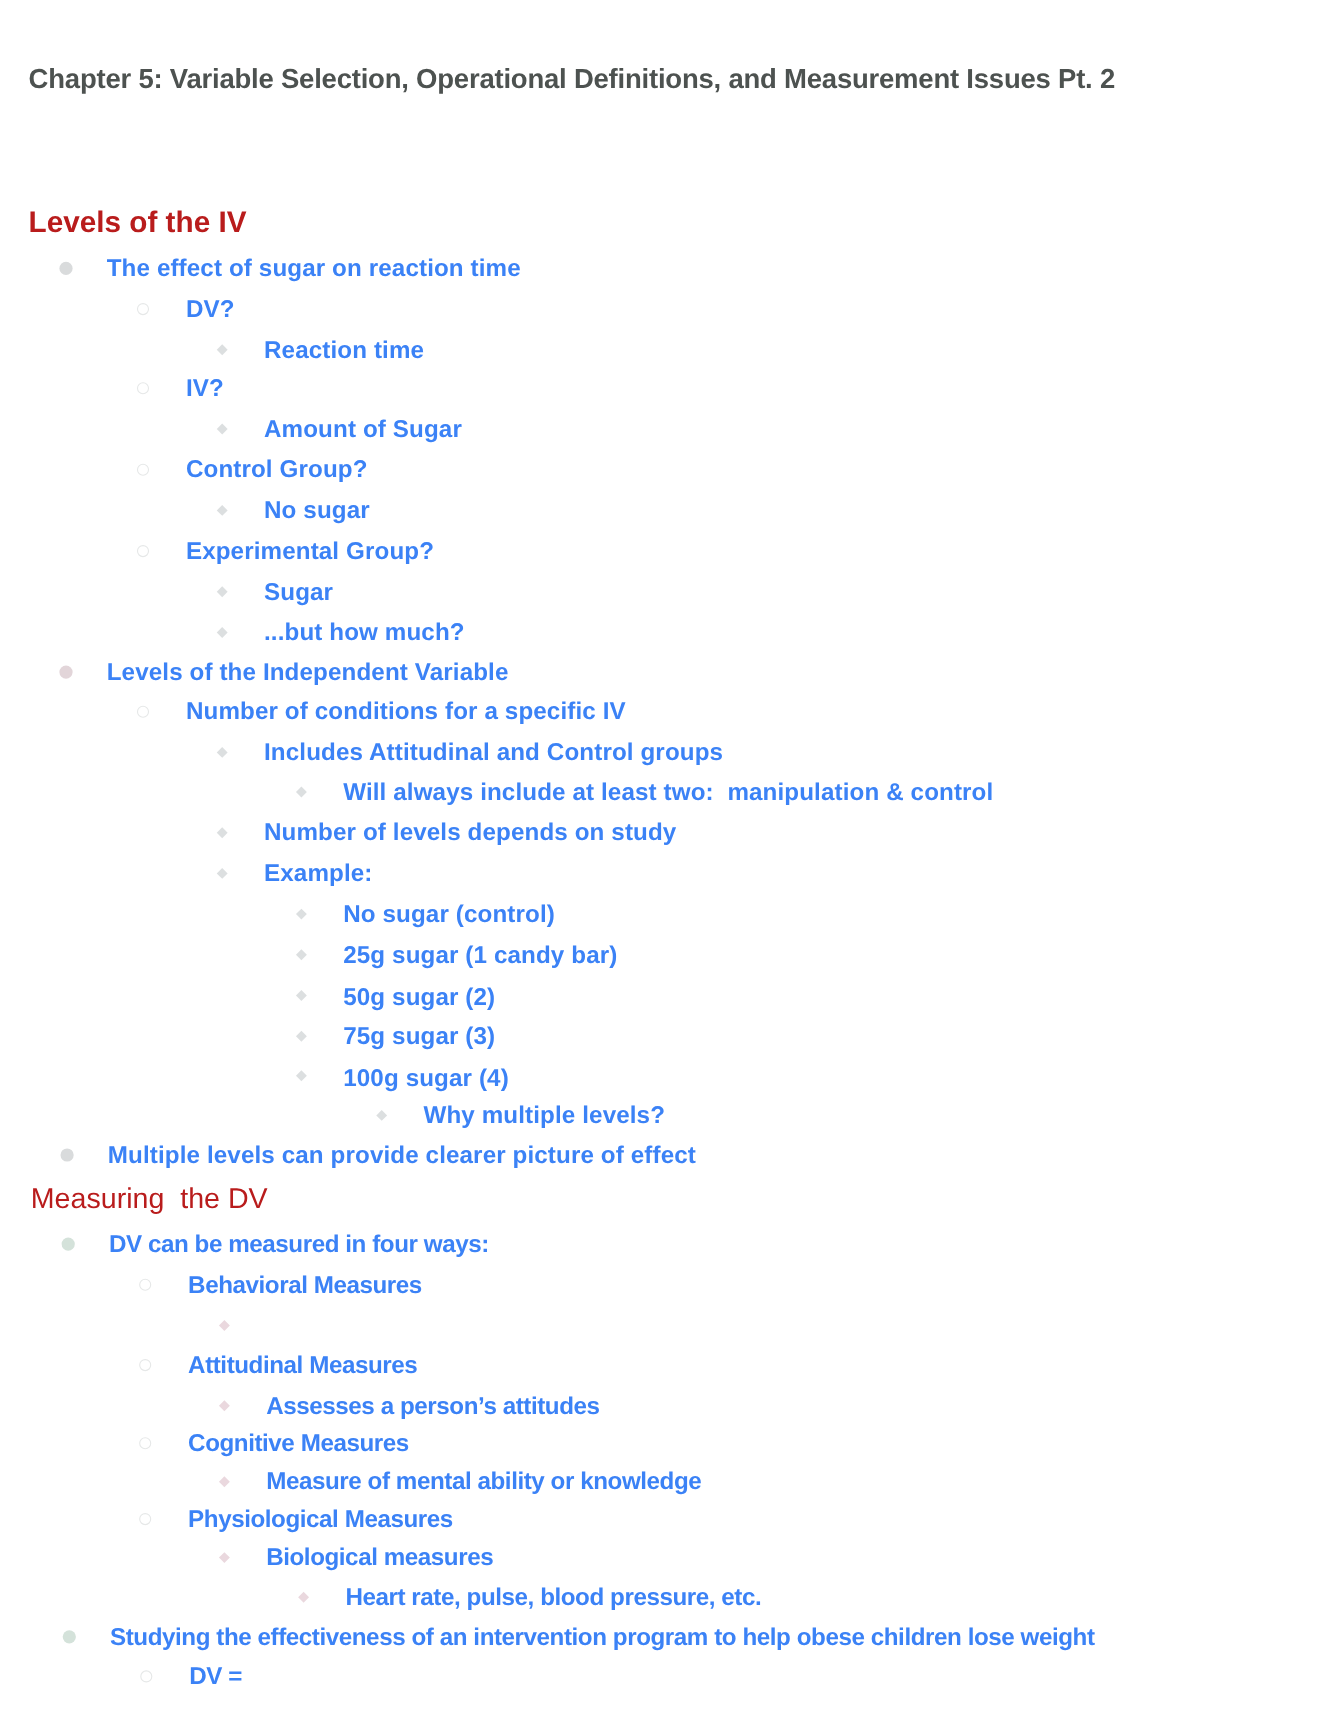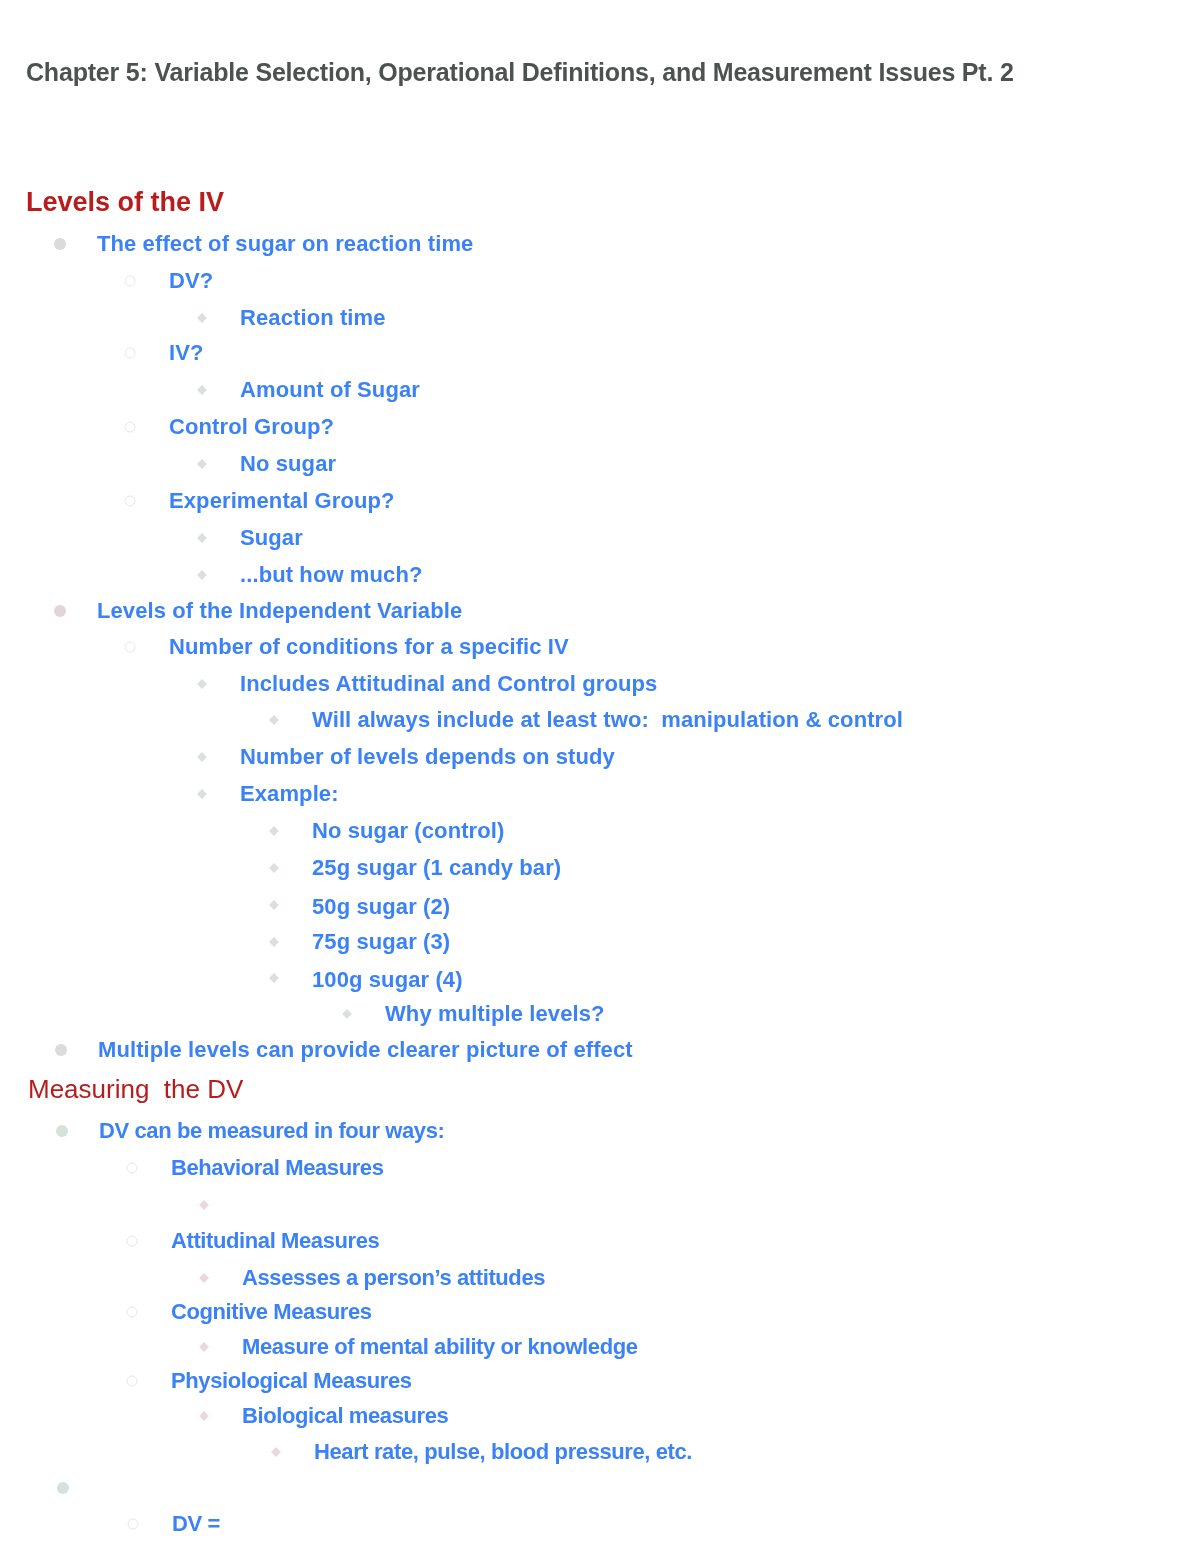--- a/index.html
+++ b/index.html
@@ -217,6 +217,7 @@
 </div>
 <div class="line narrow" style="left:100px; top:1473px;">
   <span class="bullet b-disc green" style="left:-37px;"></span>
+  <span class="txt">Studying the effectiveness of an intervention program to help obese children lose weight</span>
 </div>
 <div class="line narrow" style="left:172px; top:1509px;">
   <span class="bullet b-circle" style="left:-39px;"></span>

